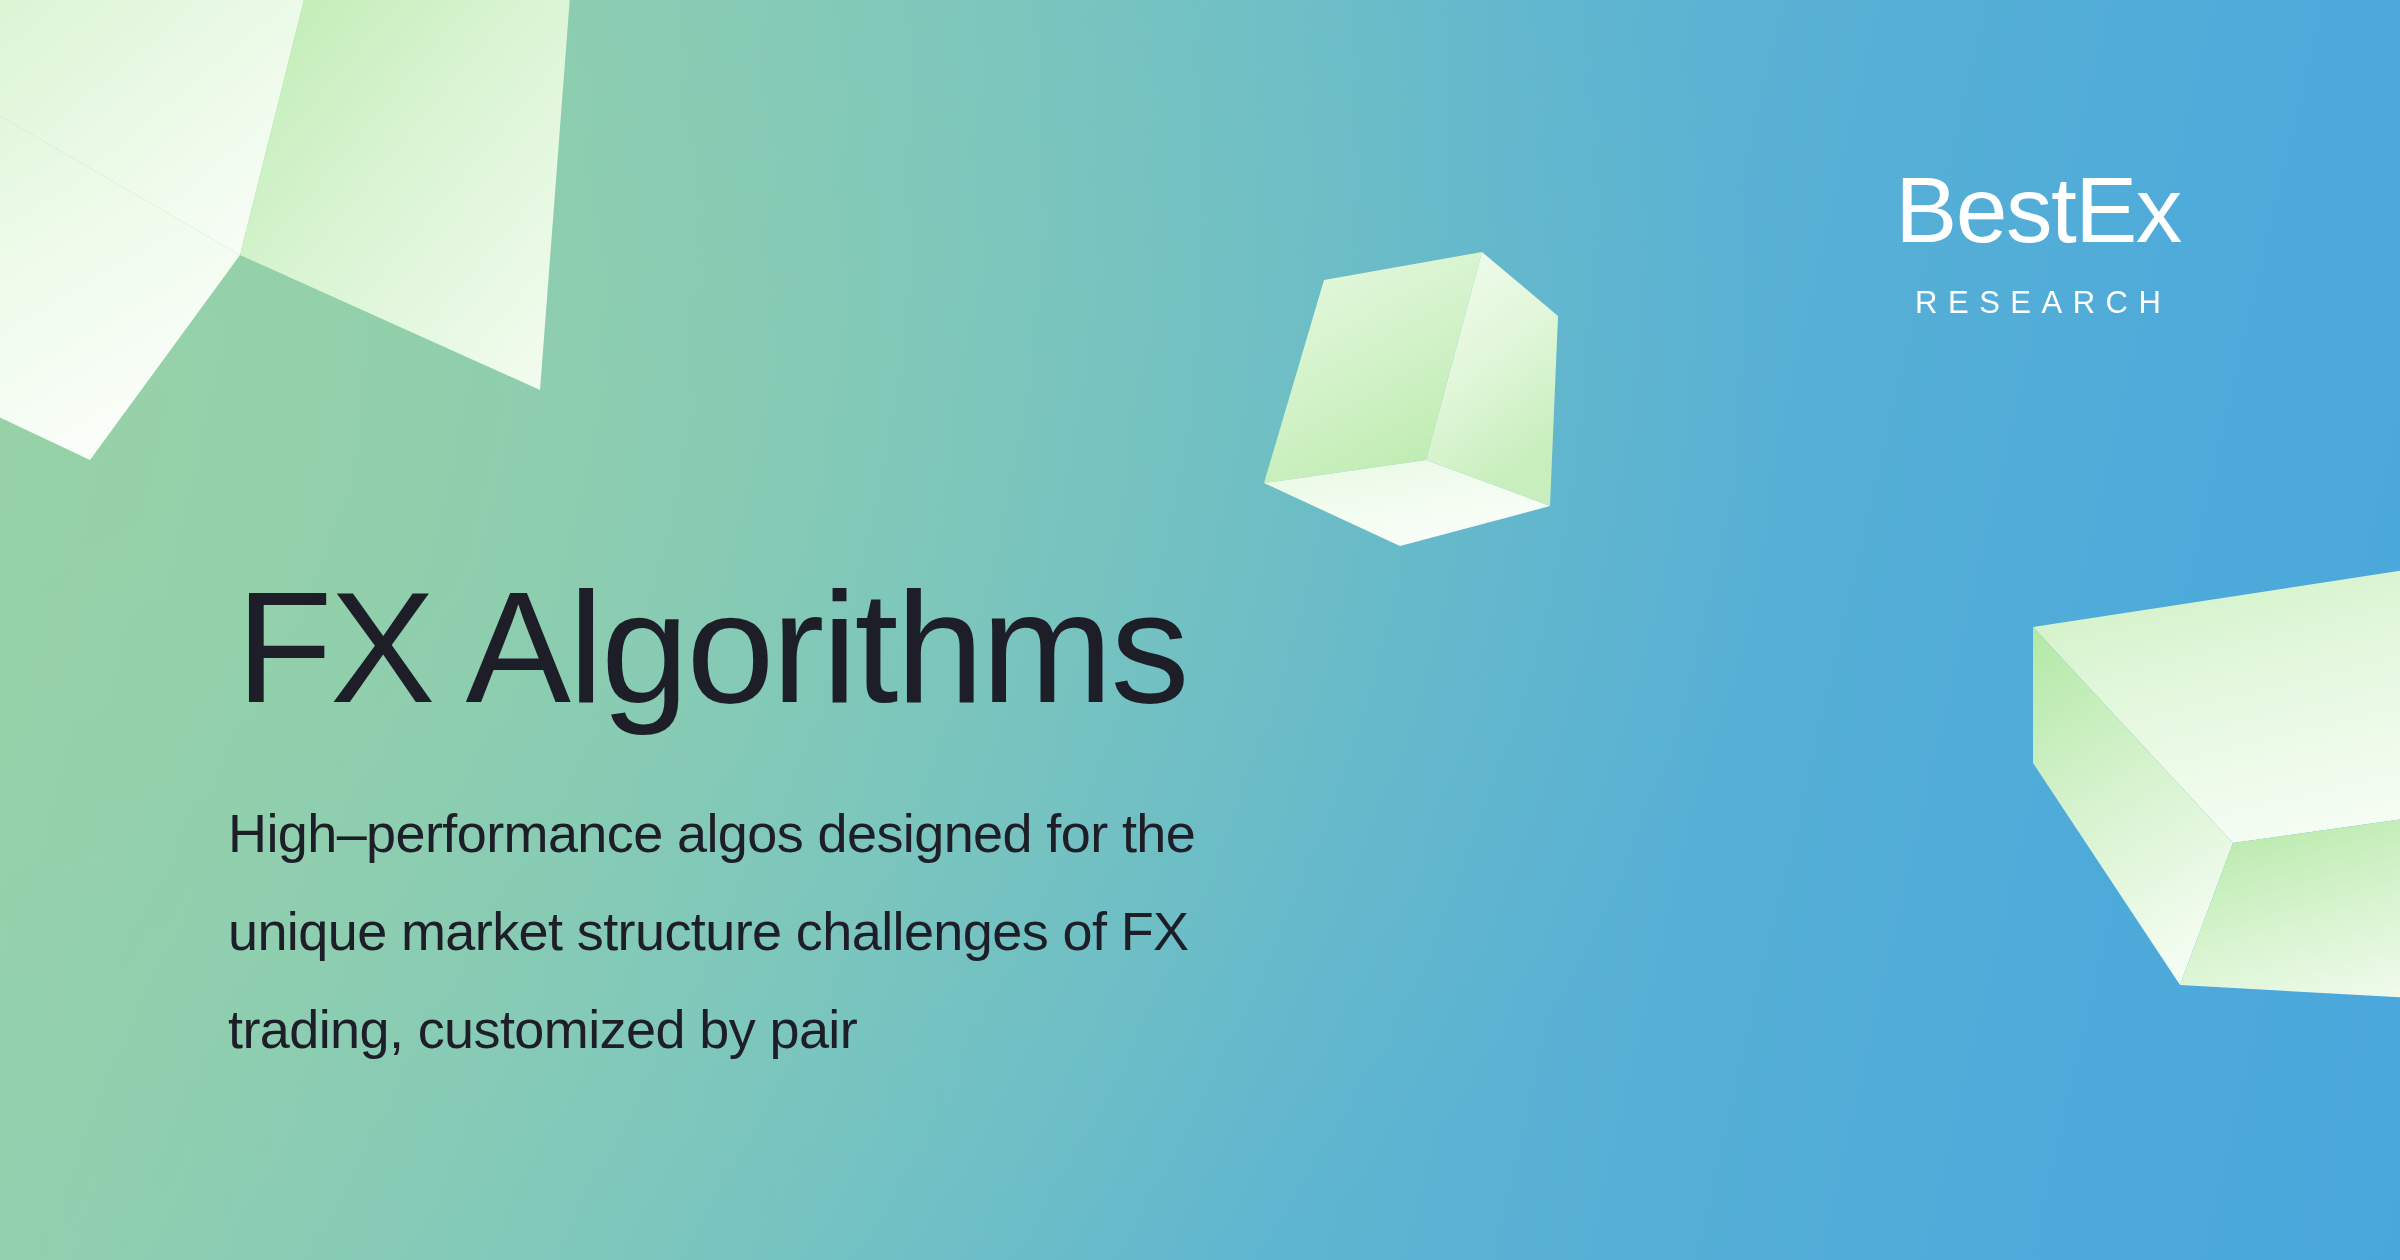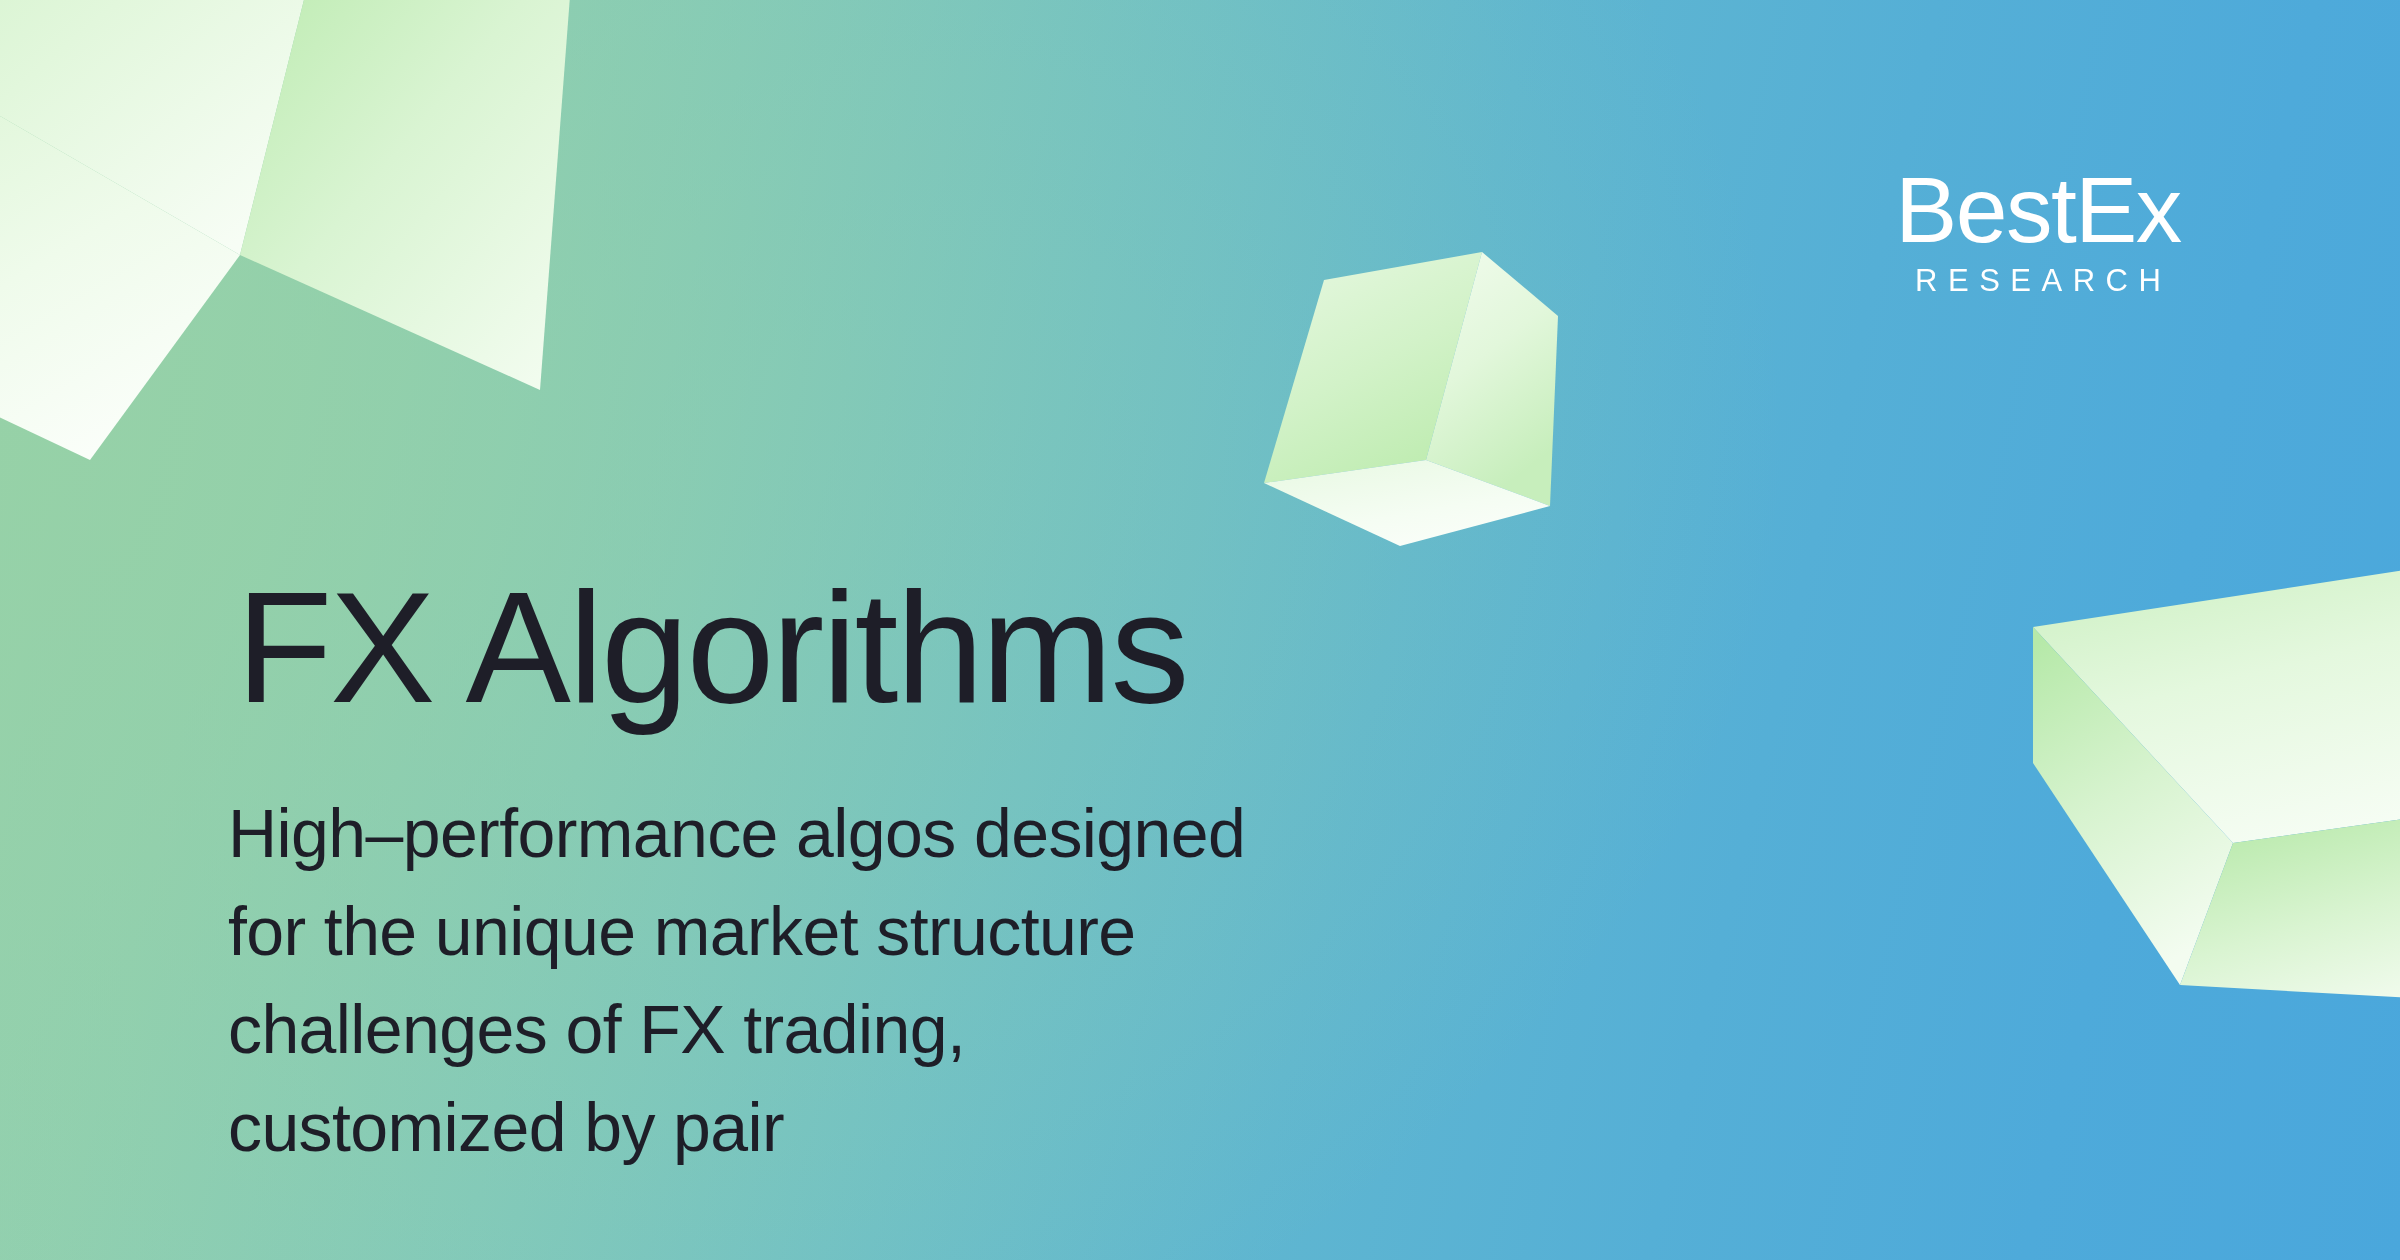--- a/index.html
+++ b/index.html
@@ -65,7 +65,7 @@
     white-space: nowrap;
   }
   .logo-sub {
-    margin-top: 11px;
+    margin-top: 33px;
     font-size: 31px;
     font-weight: 400;
     letter-spacing: 10.5px;

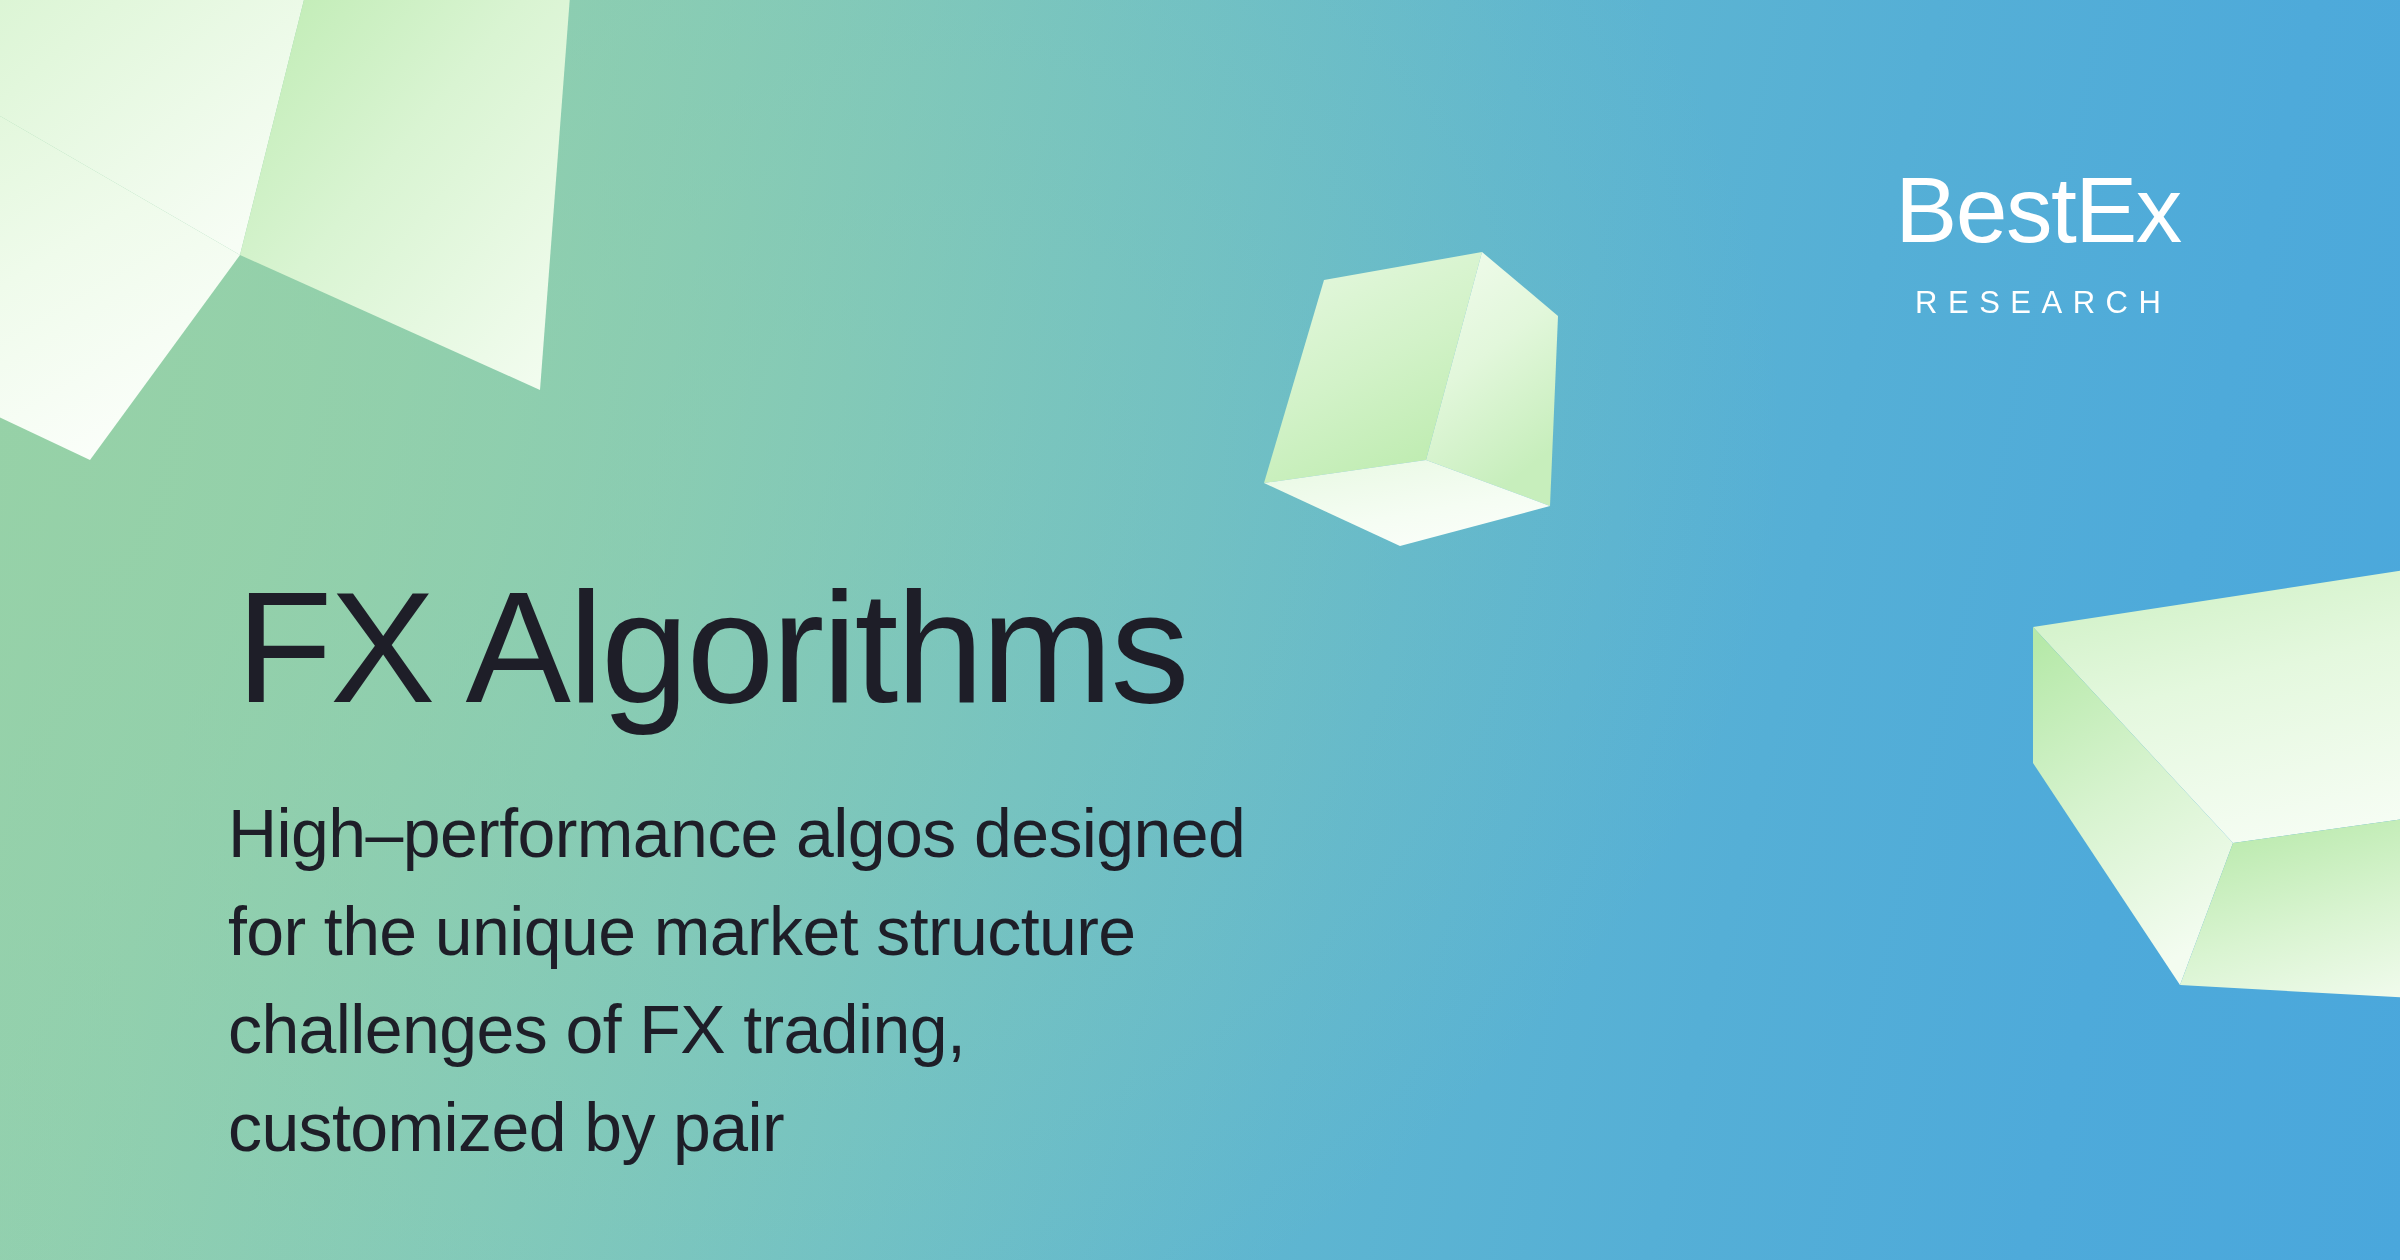--- a/index.html
+++ b/index.html
@@ -93,7 +93,7 @@
   .subhead {
     margin: 0;
     padding-top: 50px;
-    font-size: 68px;
+    font-size: 54px;
     line-height: 98px;
     font-weight: 400;
     letter-spacing: -0.6px;

